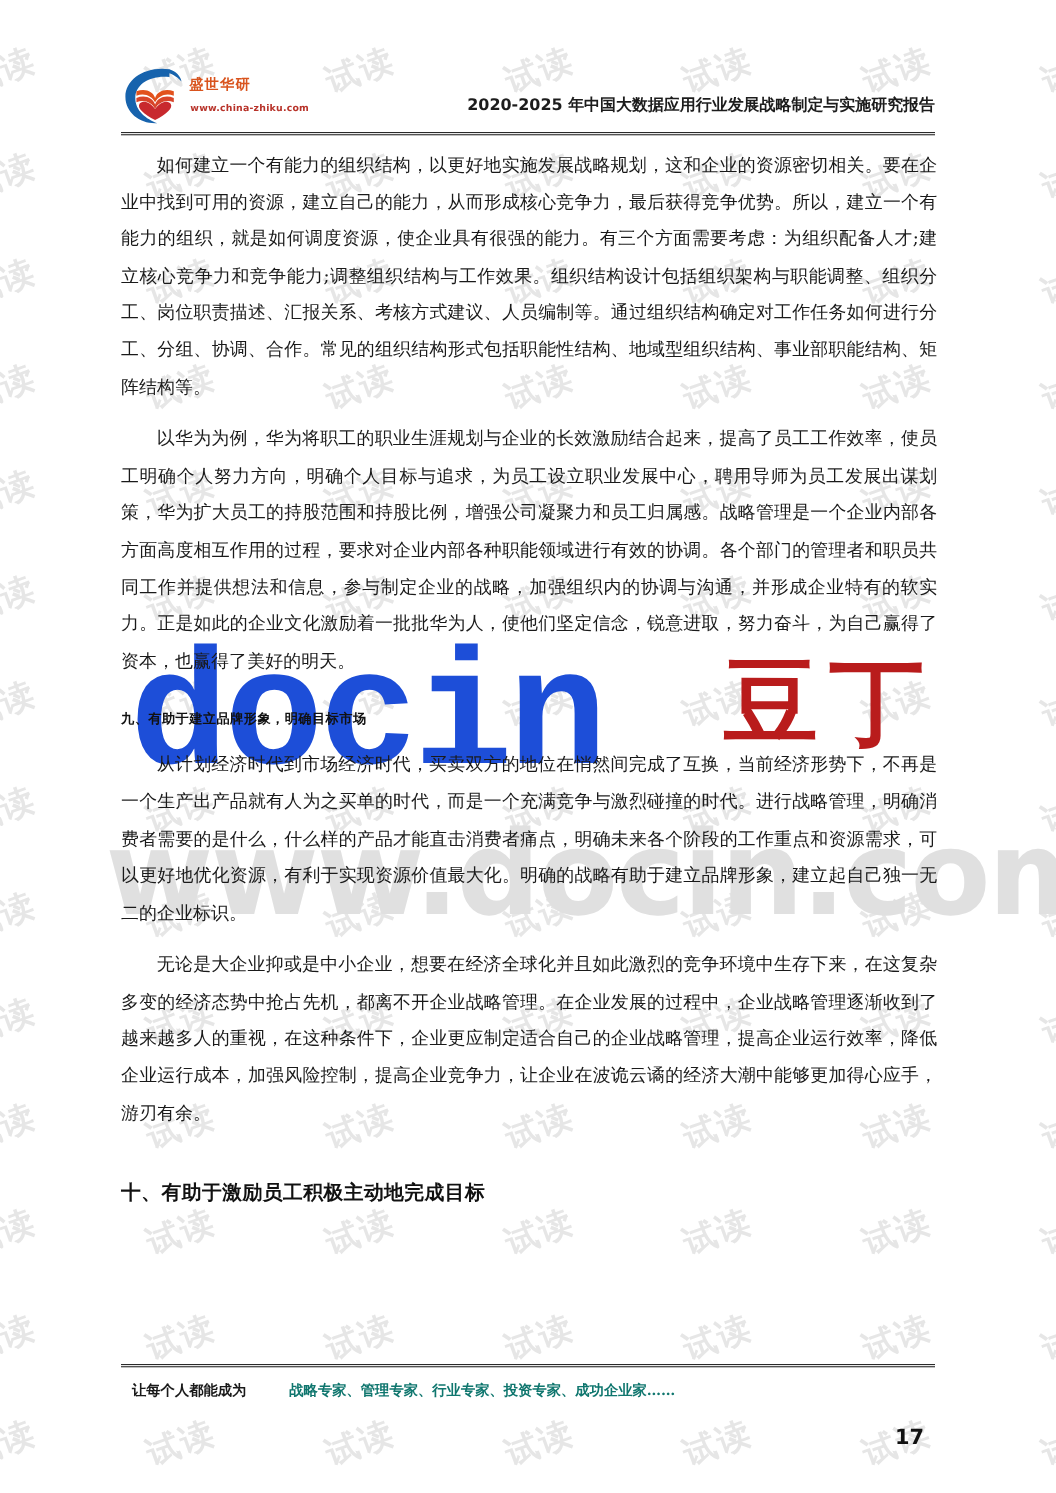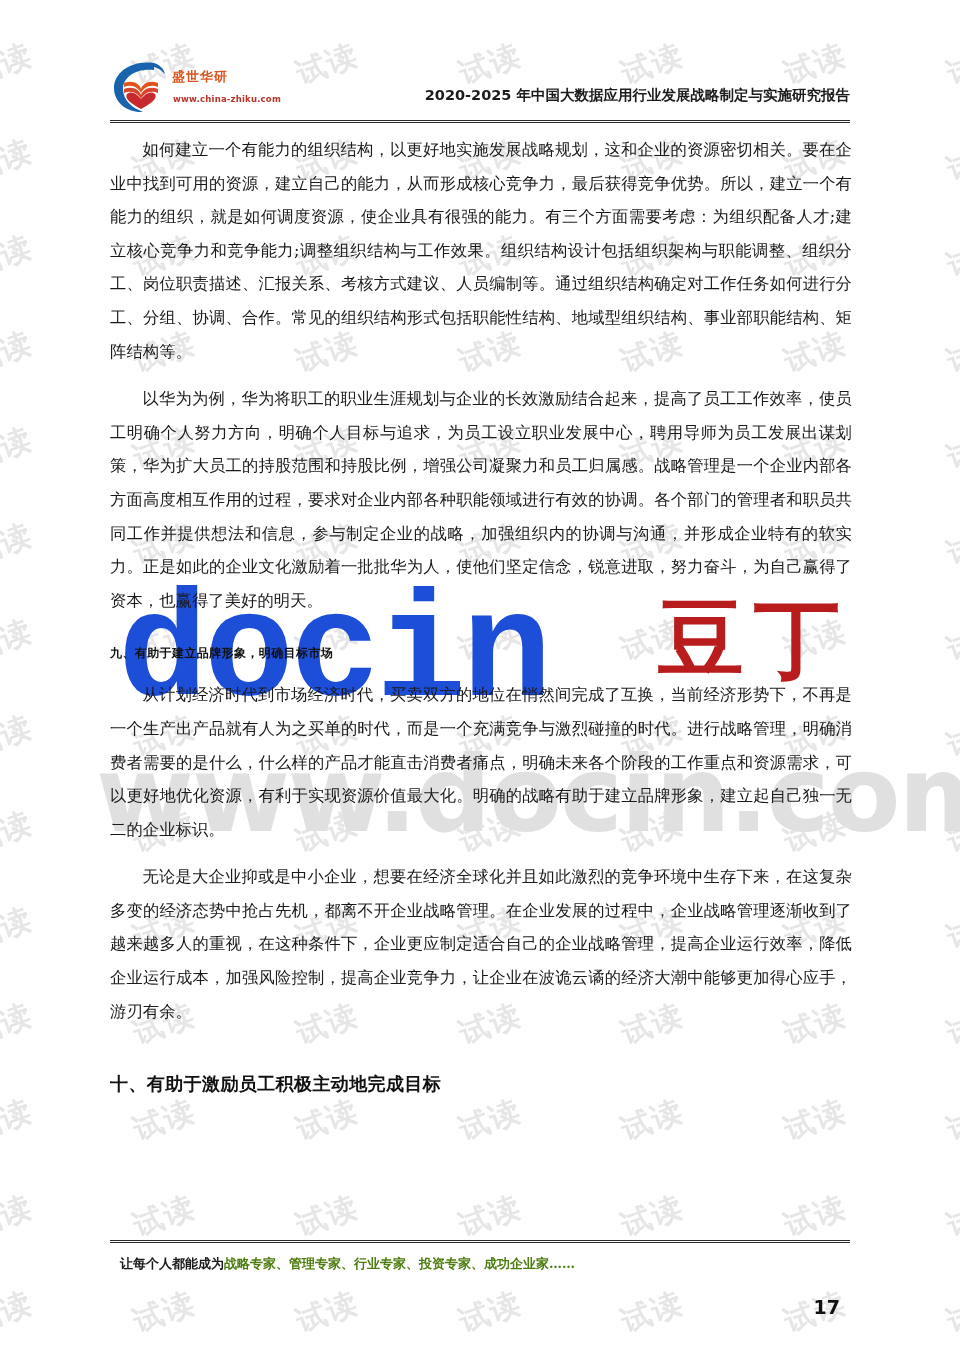--- a/index.html
+++ b/index.html
@@ -218,7 +218,8 @@
     white-space: nowrap;
   }
   .footer-text .accent {
-    color: #4d7c0f;
+    color: #0f766e;
+    padding-left: 39px;
   }
   .page-number {
     position: absolute;

